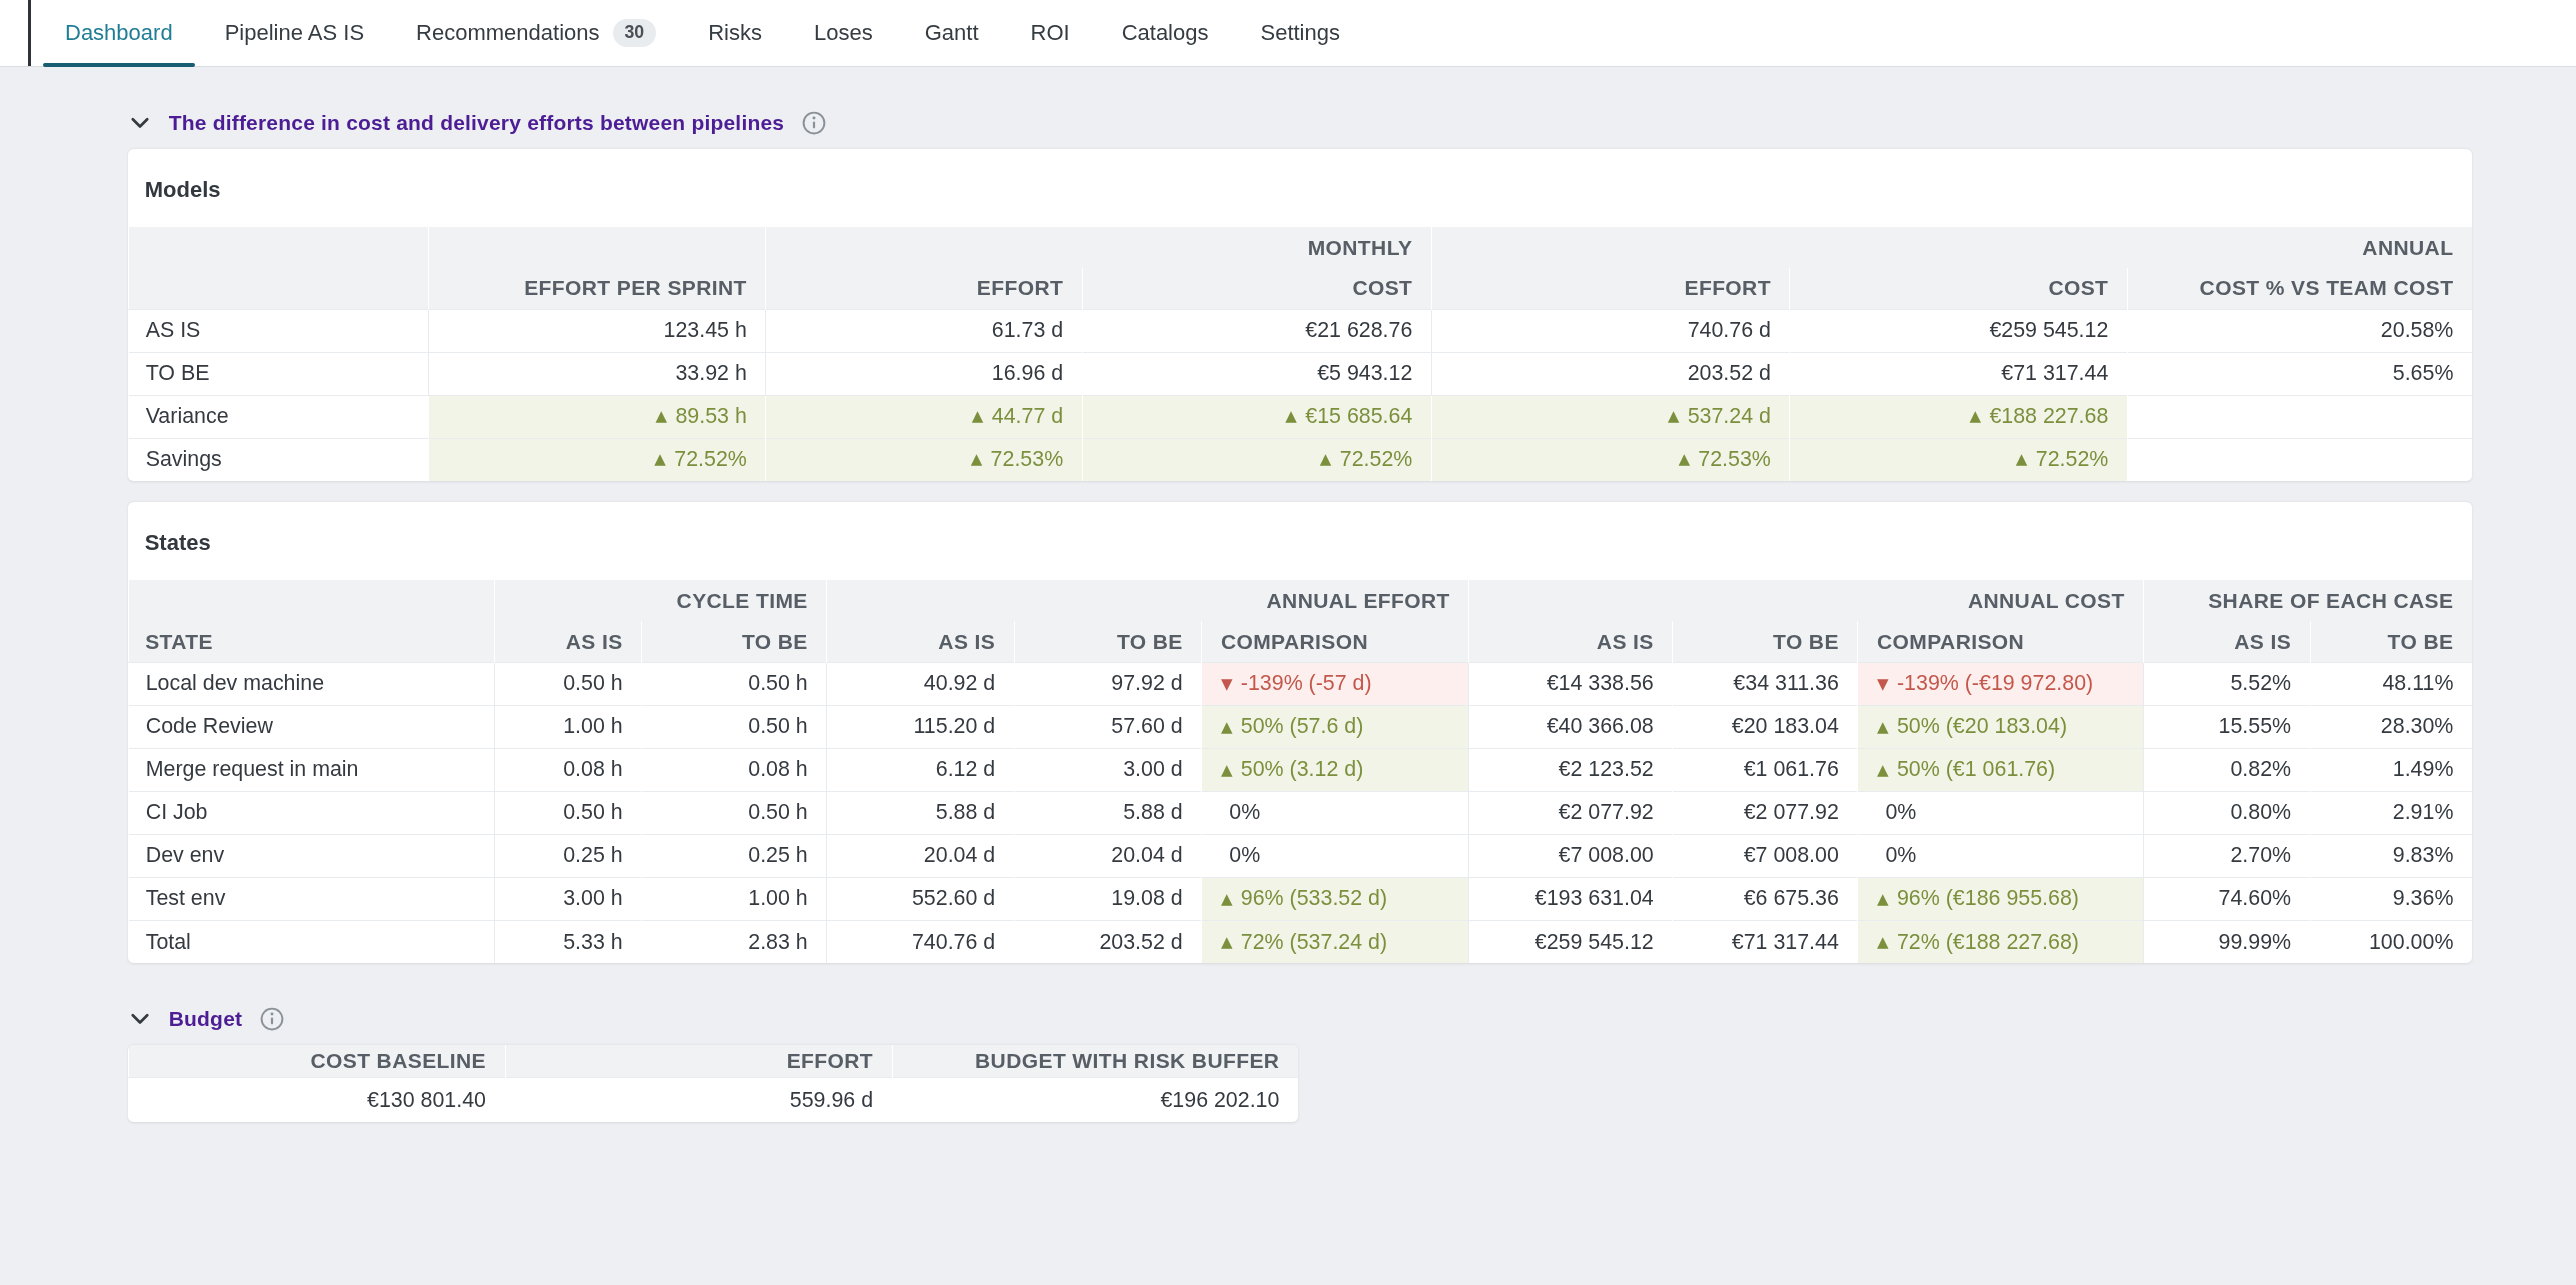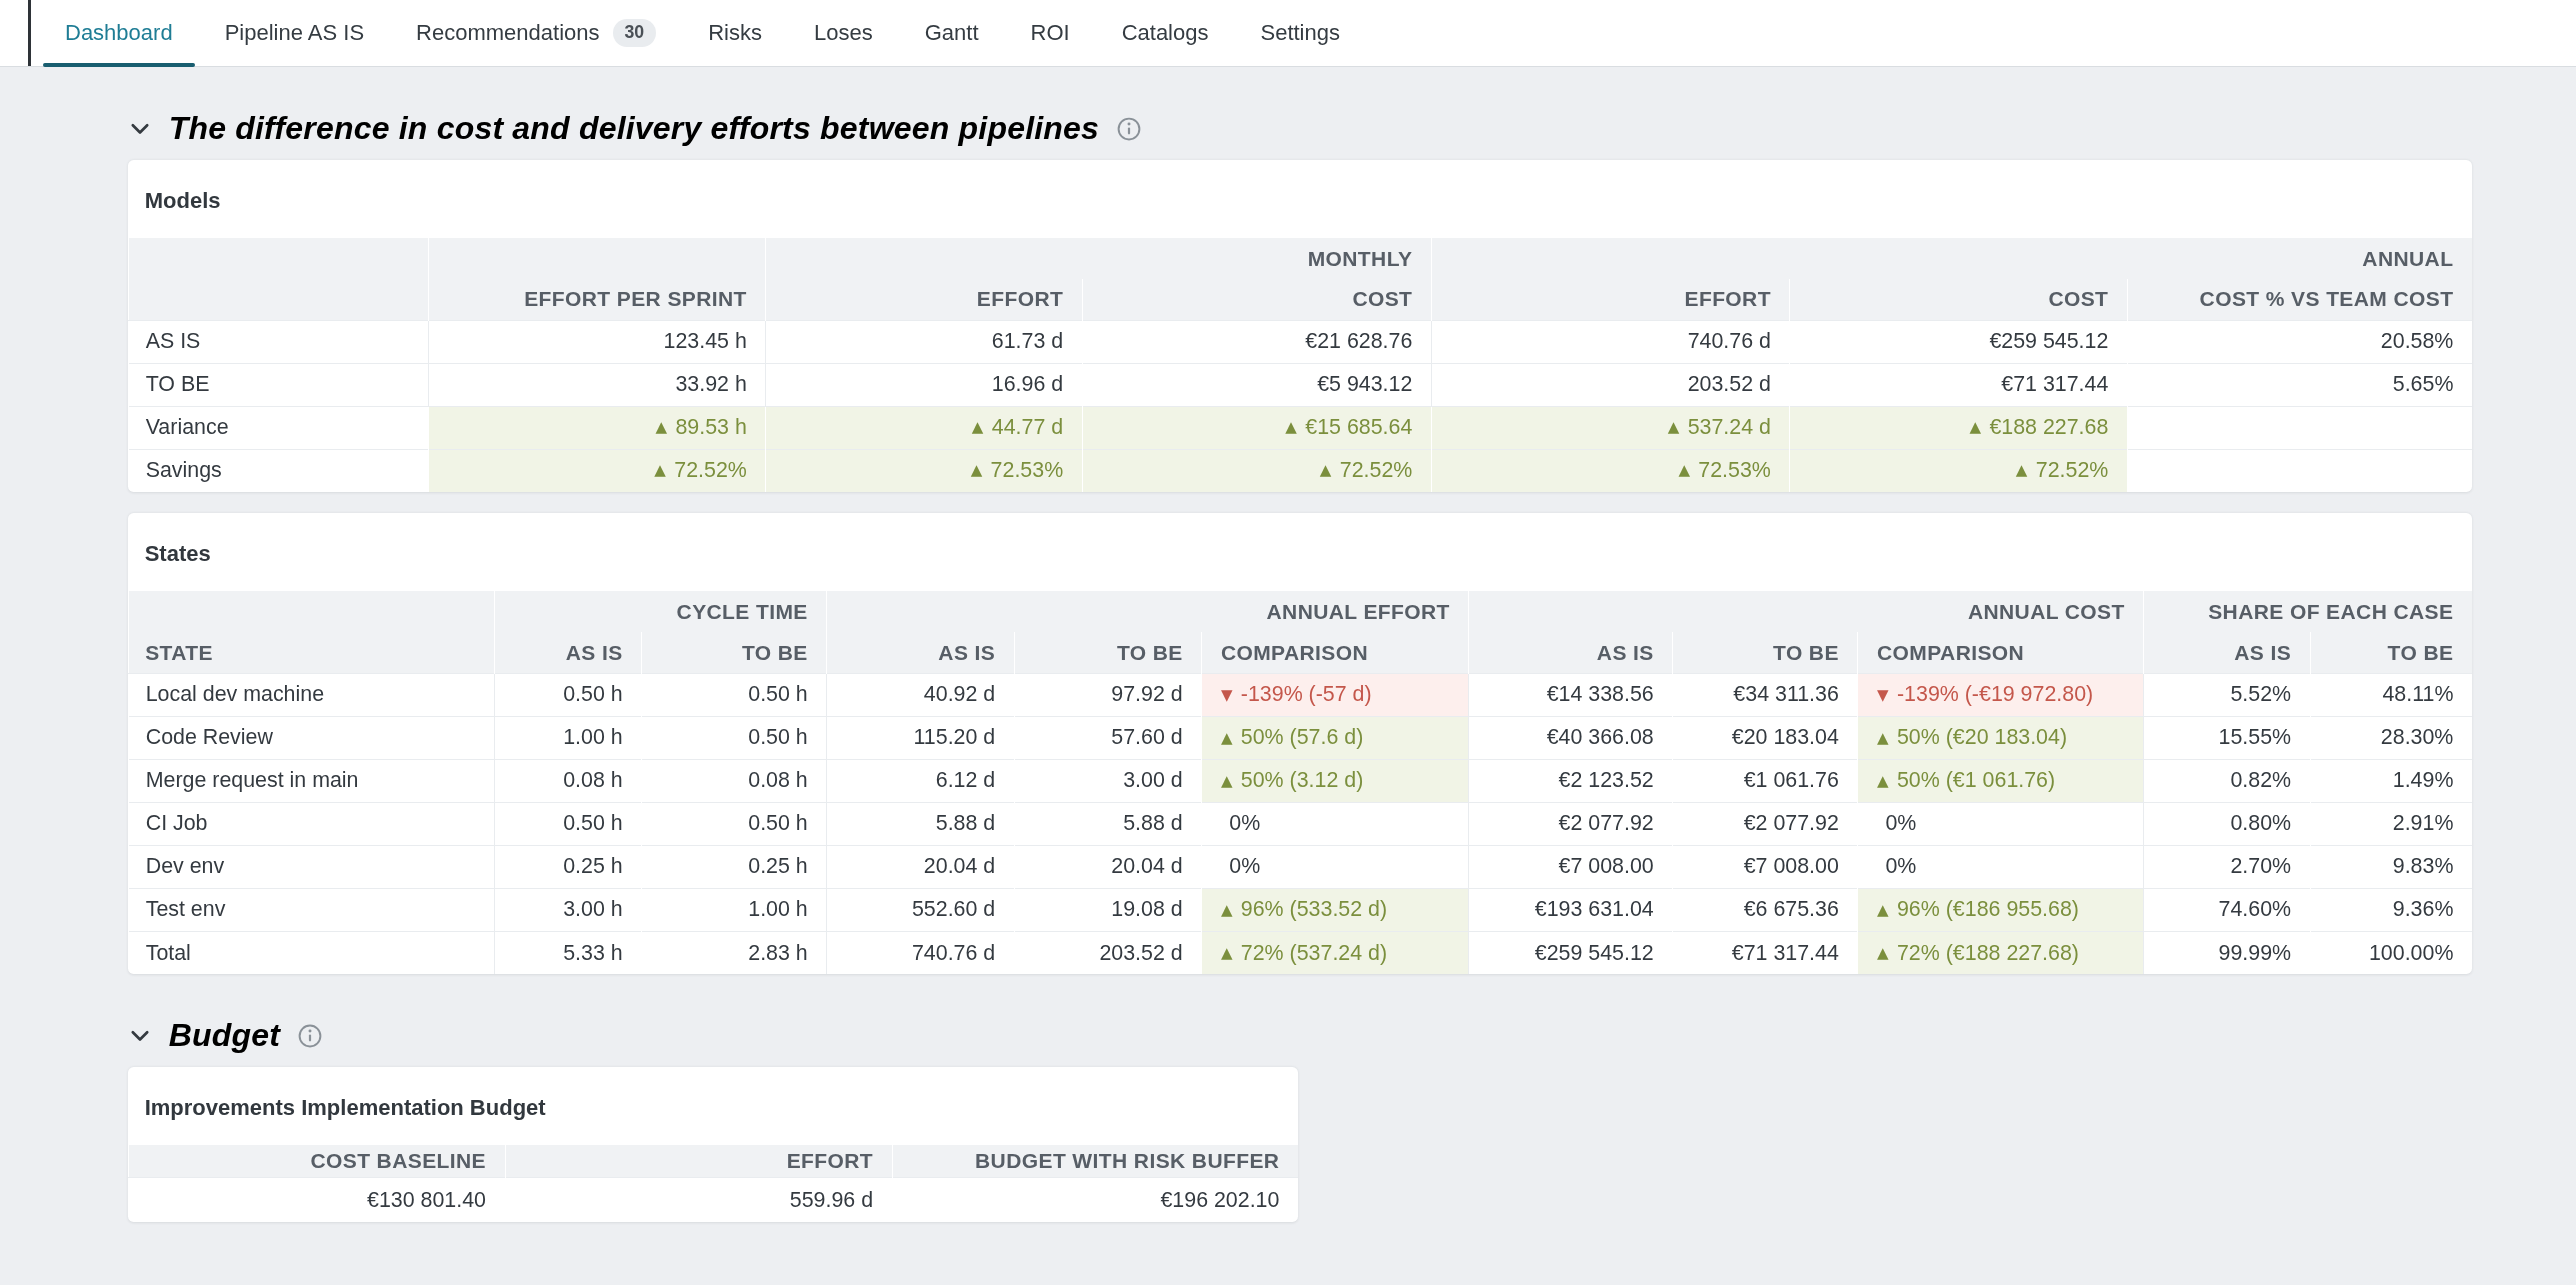--- a/index.html
+++ b/index.html
@@ -38,7 +38,7 @@
   
   main{ padding:0 104px 37px 128px; }
   .section-head{ display:flex; align-items:center; gap:16.7px; margin:43px 0 13px; }
-  .section-title{ font-size:32px; font-weight:700; color:#000000; letter-spacing:0.2px;font-style:italic; }
+  .section-title{ font-size:21px; font-weight:700; color:#4c1d95; letter-spacing:0.2px; }
   .icon-btn{ display:inline-flex; align-items:center; justify-content:center; cursor:pointer; }
 
   .card{

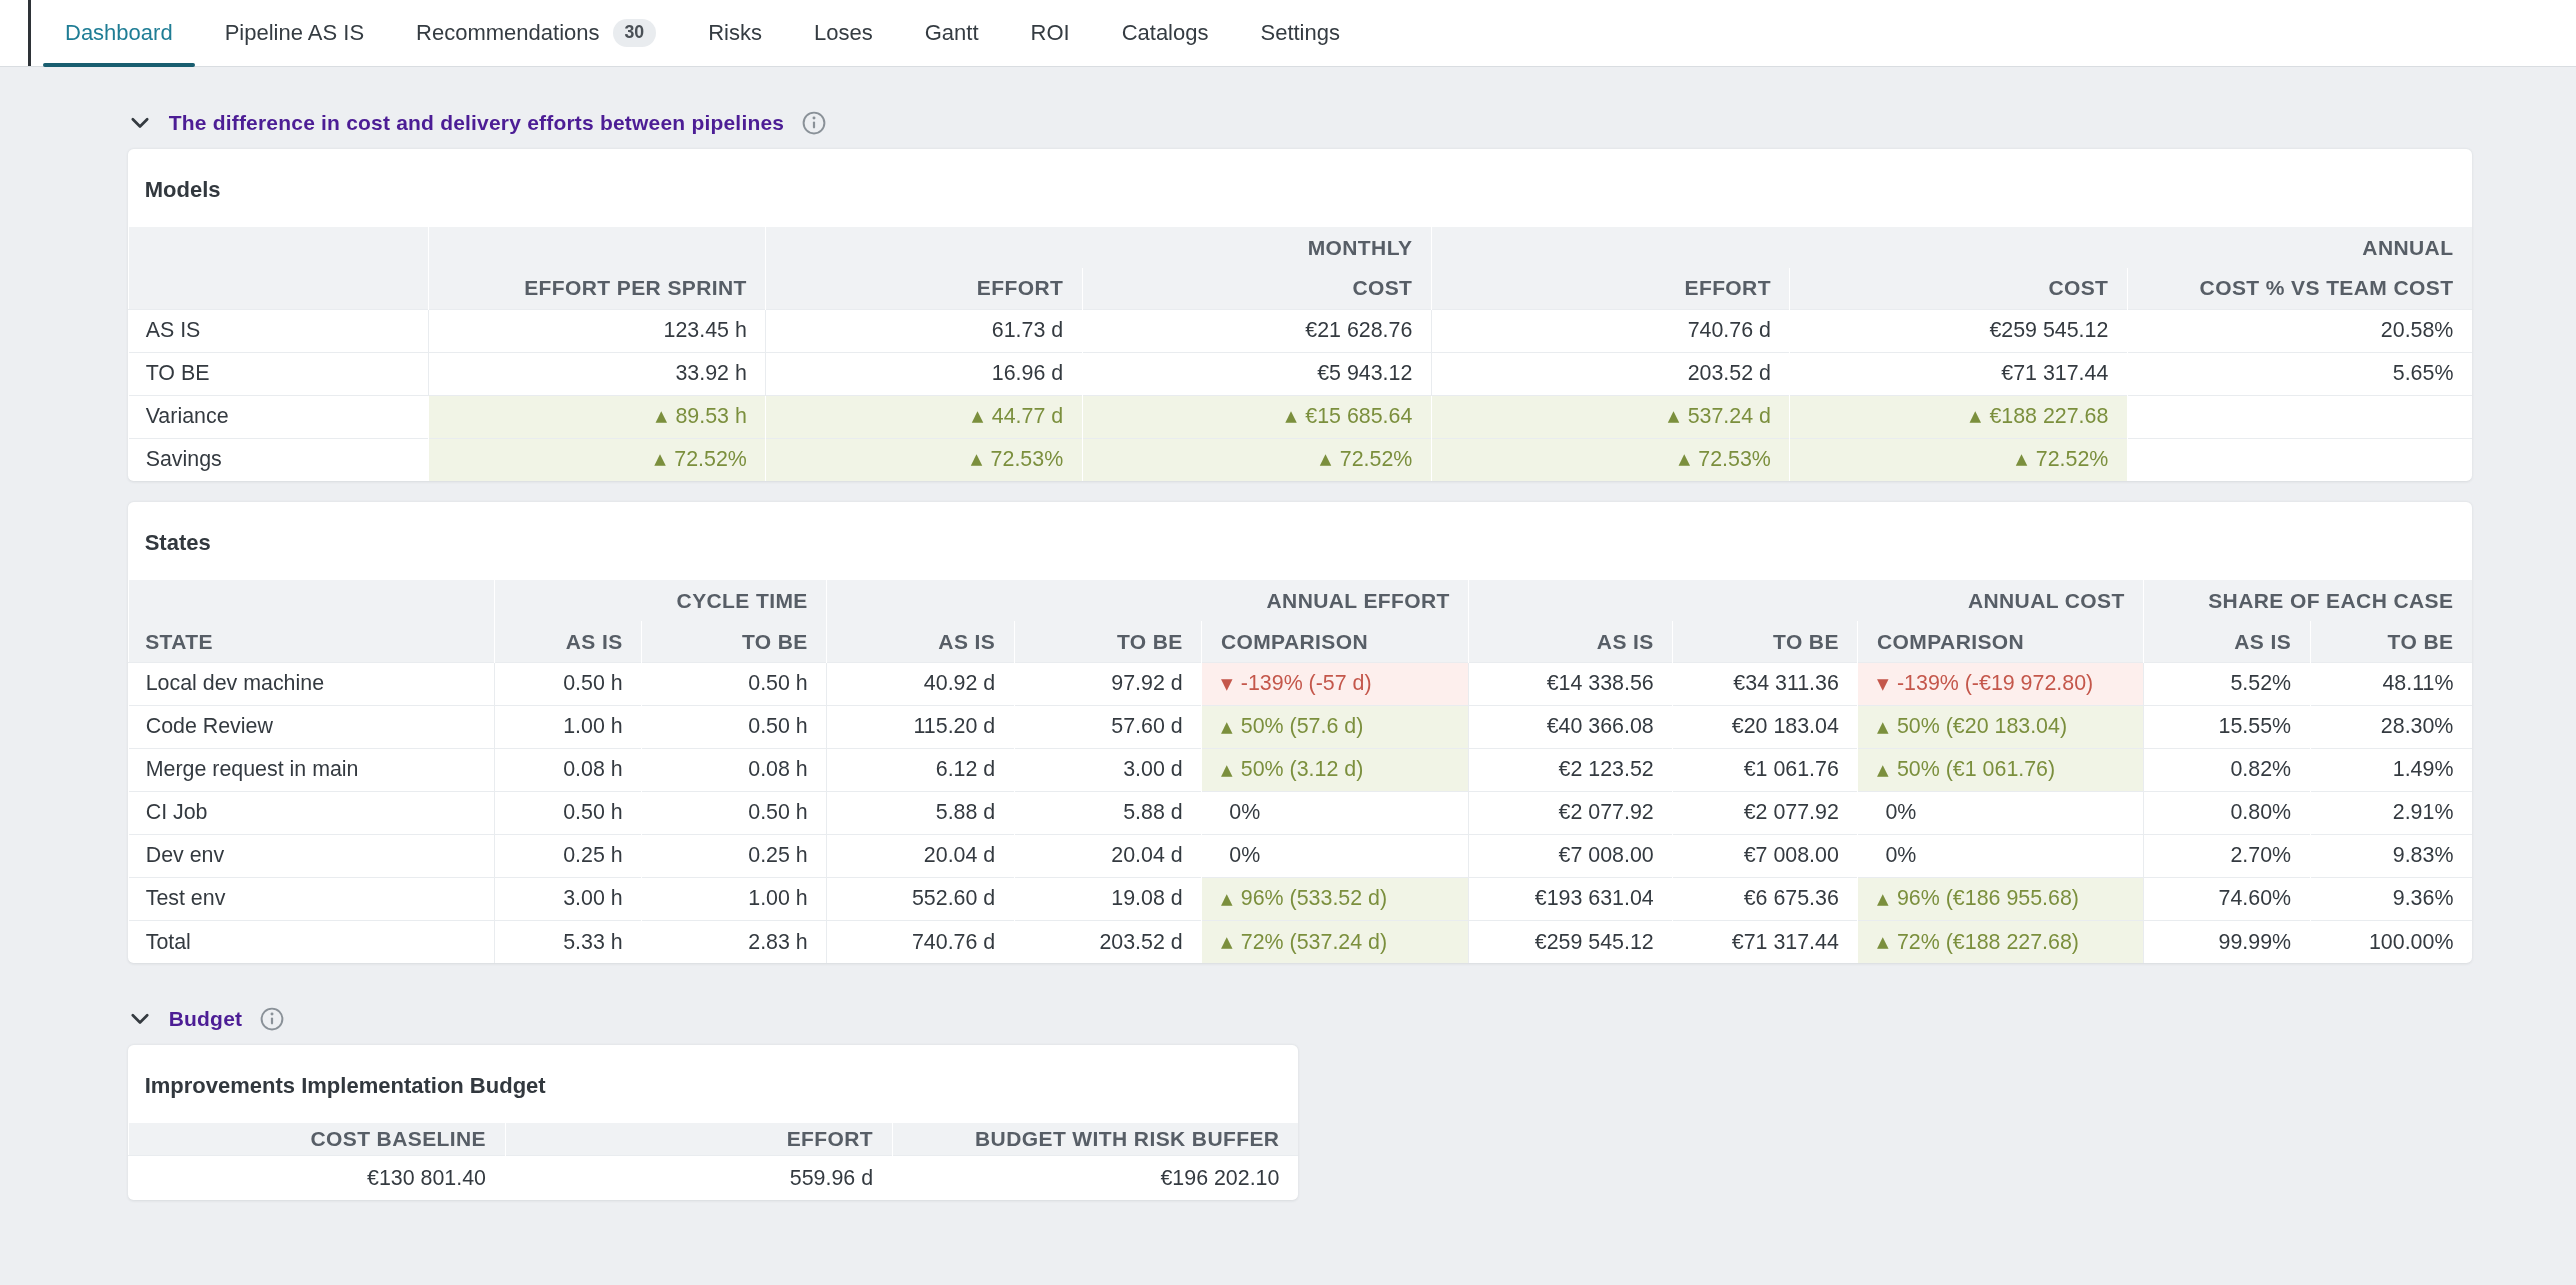--- a/index.html
+++ b/index.html
@@ -383,7 +383,6 @@
   </div>
 
   <div class="card card-budget">
-    <div class="card-title">Improvements Implementation Budget</div>
     <table class="budget-table">
       <colgroup>
         <col style="width:32.2%">

